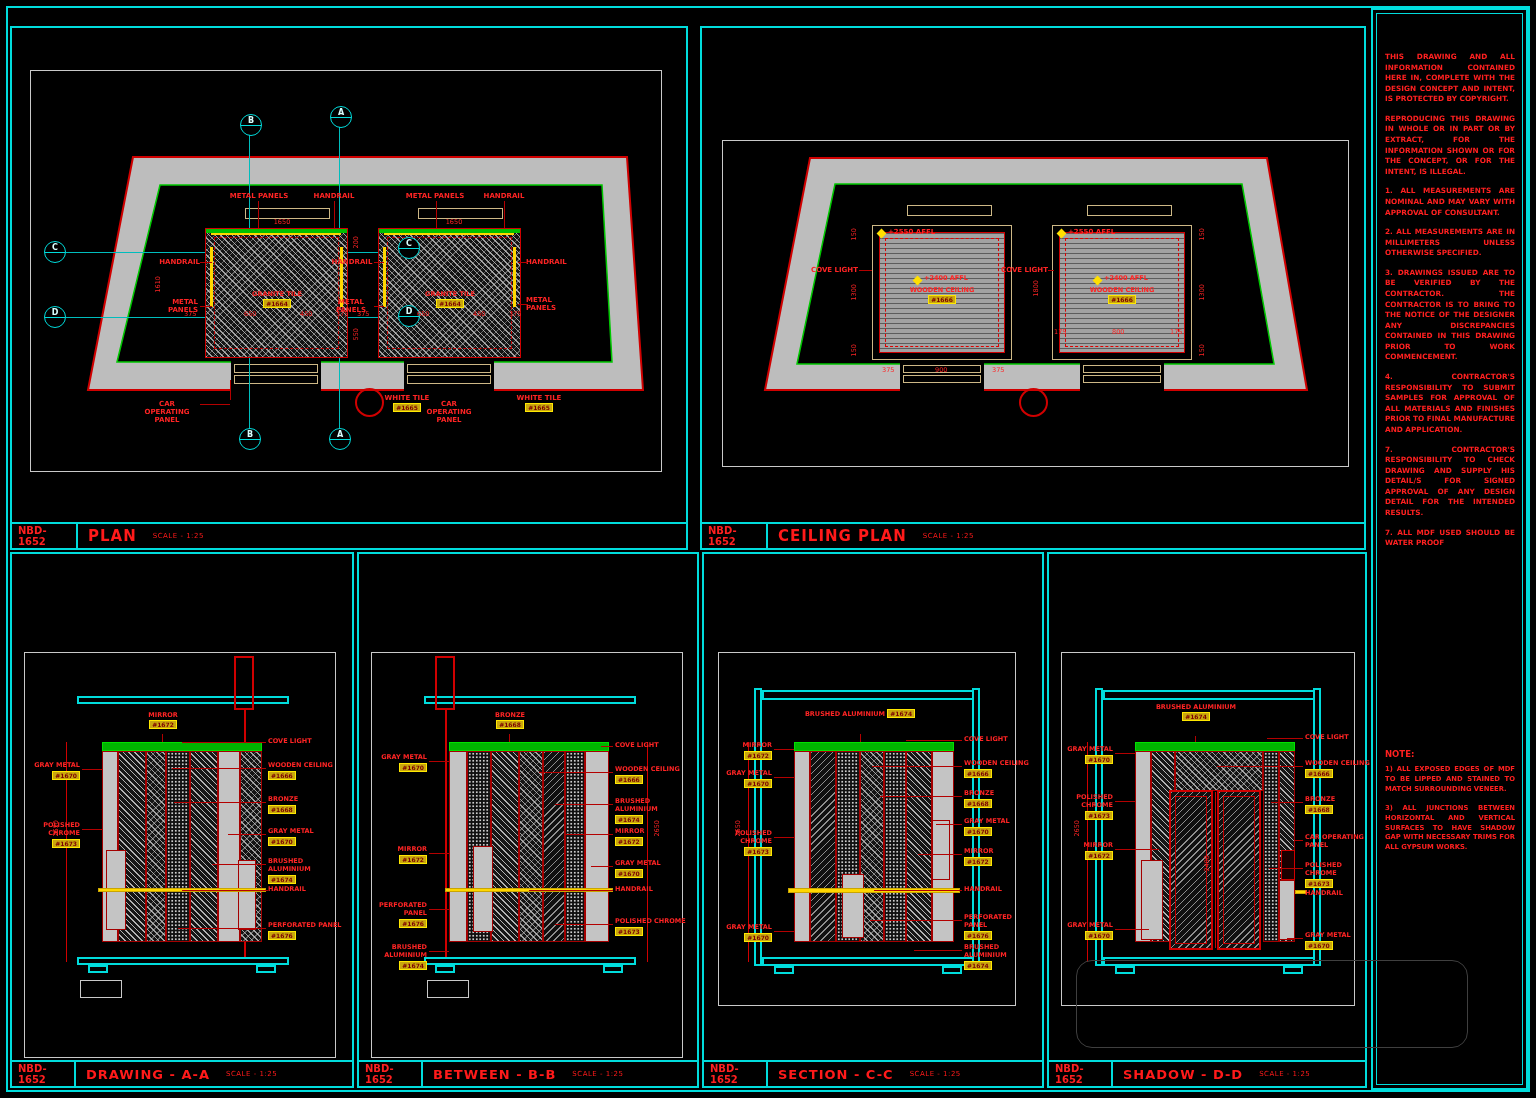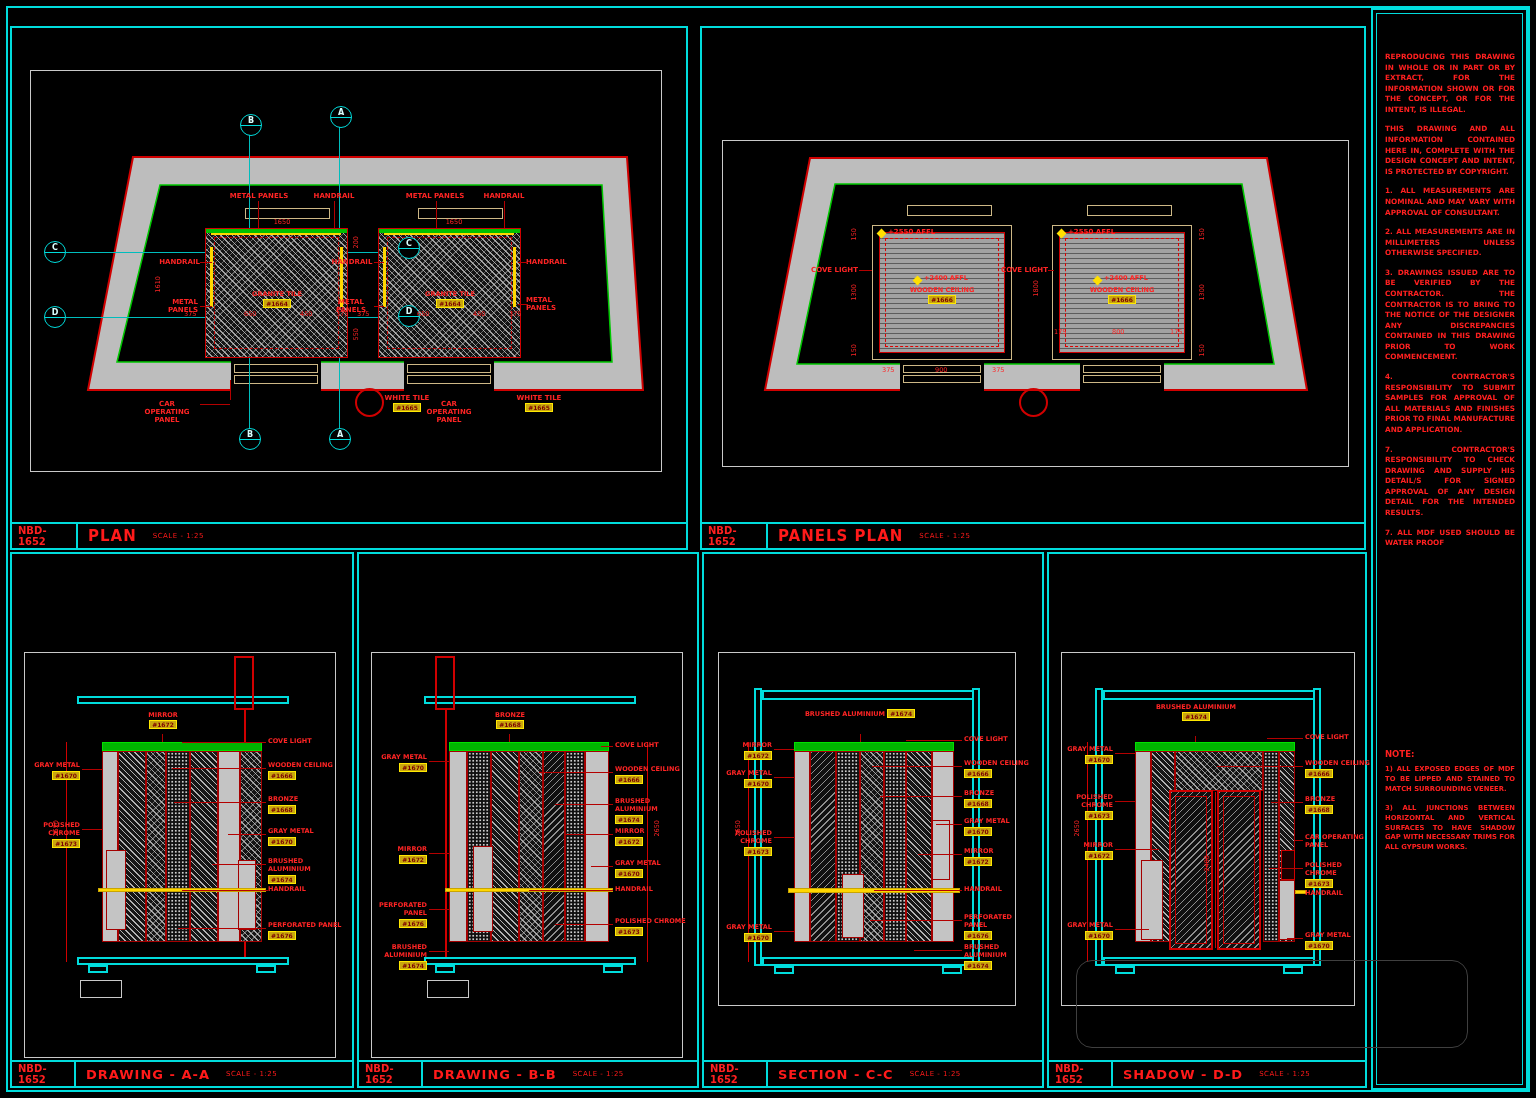--- a/index.html
+++ b/index.html
@@ -481,8 +481,8 @@
   <div class="panel" style="left:1371px;top:8px;width:157px;height:1082px;">
     <div class="abs" style="left:3px;top:3px;right:3px;bottom:3px;border:1px solid #00dcdc;"></div>
     <div class="abs notes" style="left:12px;top:42px;width:130px;">
+      <p>THIS DRAWING AND ALL INFORMATION CONTAINED HERE IN, COMPLETE WITH THE DESIGN CONCEPT AND INTENT, IS PROTECTED BY COPYRIGHT.</p>
       <p>REPRODUCING THIS DRAWING IN WHOLE OR IN PART OR BY EXTRACT, FOR THE INFORMATION SHOWN OR FOR THE CONCEPT, OR FOR THE INTENT, IS ILLEGAL.</p>
-      <p>THIS DRAWING AND ALL INFORMATION CONTAINED HERE IN, COMPLETE WITH THE DESIGN CONCEPT AND INTENT, IS PROTECTED BY COPYRIGHT.</p>
       <p>1. ALL MEASUREMENTS ARE NOMINAL AND MAY VARY WITH APPROVAL OF CONSULTANT.</p>
       <p>2. ALL MEASUREMENTS ARE IN MILLIMETERS UNLESS OTHERWISE SPECIFIED.</p>
       <p>3. DRAWINGS ISSUED ARE TO BE VERIFIED BY THE CONTRACTOR. THE CONTRACTOR IS TO BRING TO THE NOTICE OF THE DESIGNER ANY DISCREPANCIES CONTAINED IN THIS DRAWING PRIOR TO WORK COMMENCEMENT.</p>

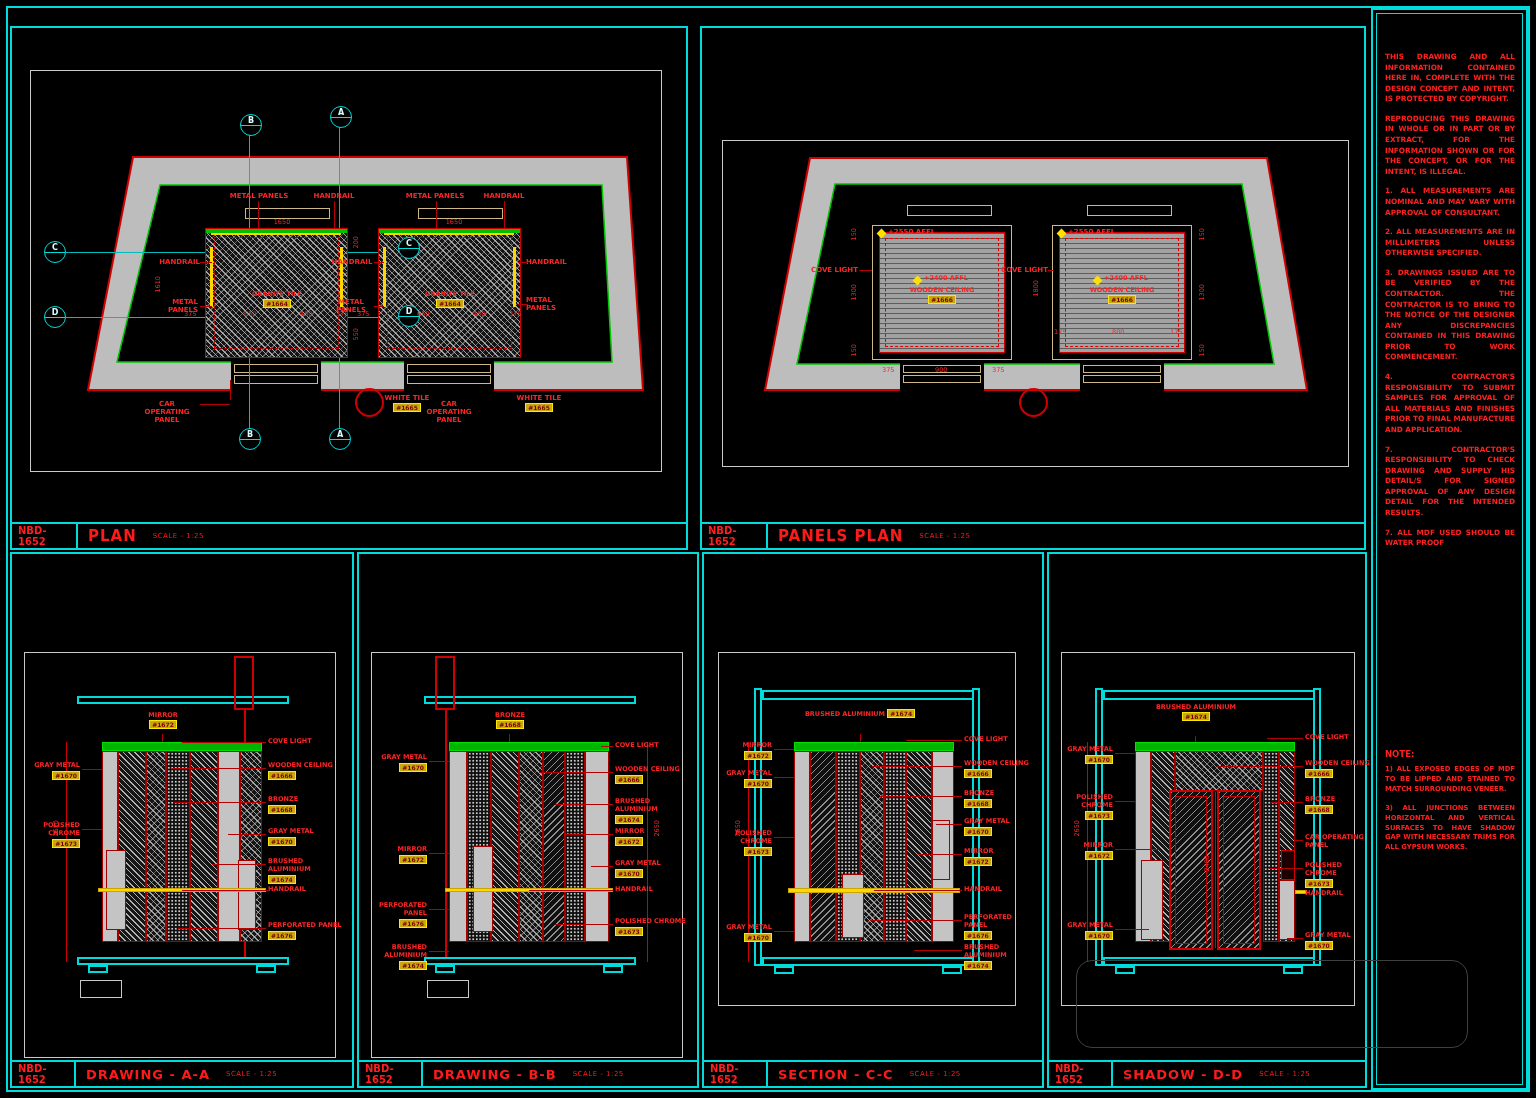--- a/index.html
+++ b/index.html
@@ -236,7 +236,7 @@
     <div class="vd" style="left:496px;top:316px;">150</div>
     <div class="tbar">
       <div class="tag" style="width:52px;">NBD-1652</div>
-      <div class="ttl">PANELS PLAN</div>
+      <div class="ttl">CEILING PLAN</div>
       <div class="scl">SCALE - 1:25</div>
     </div>
   </div>

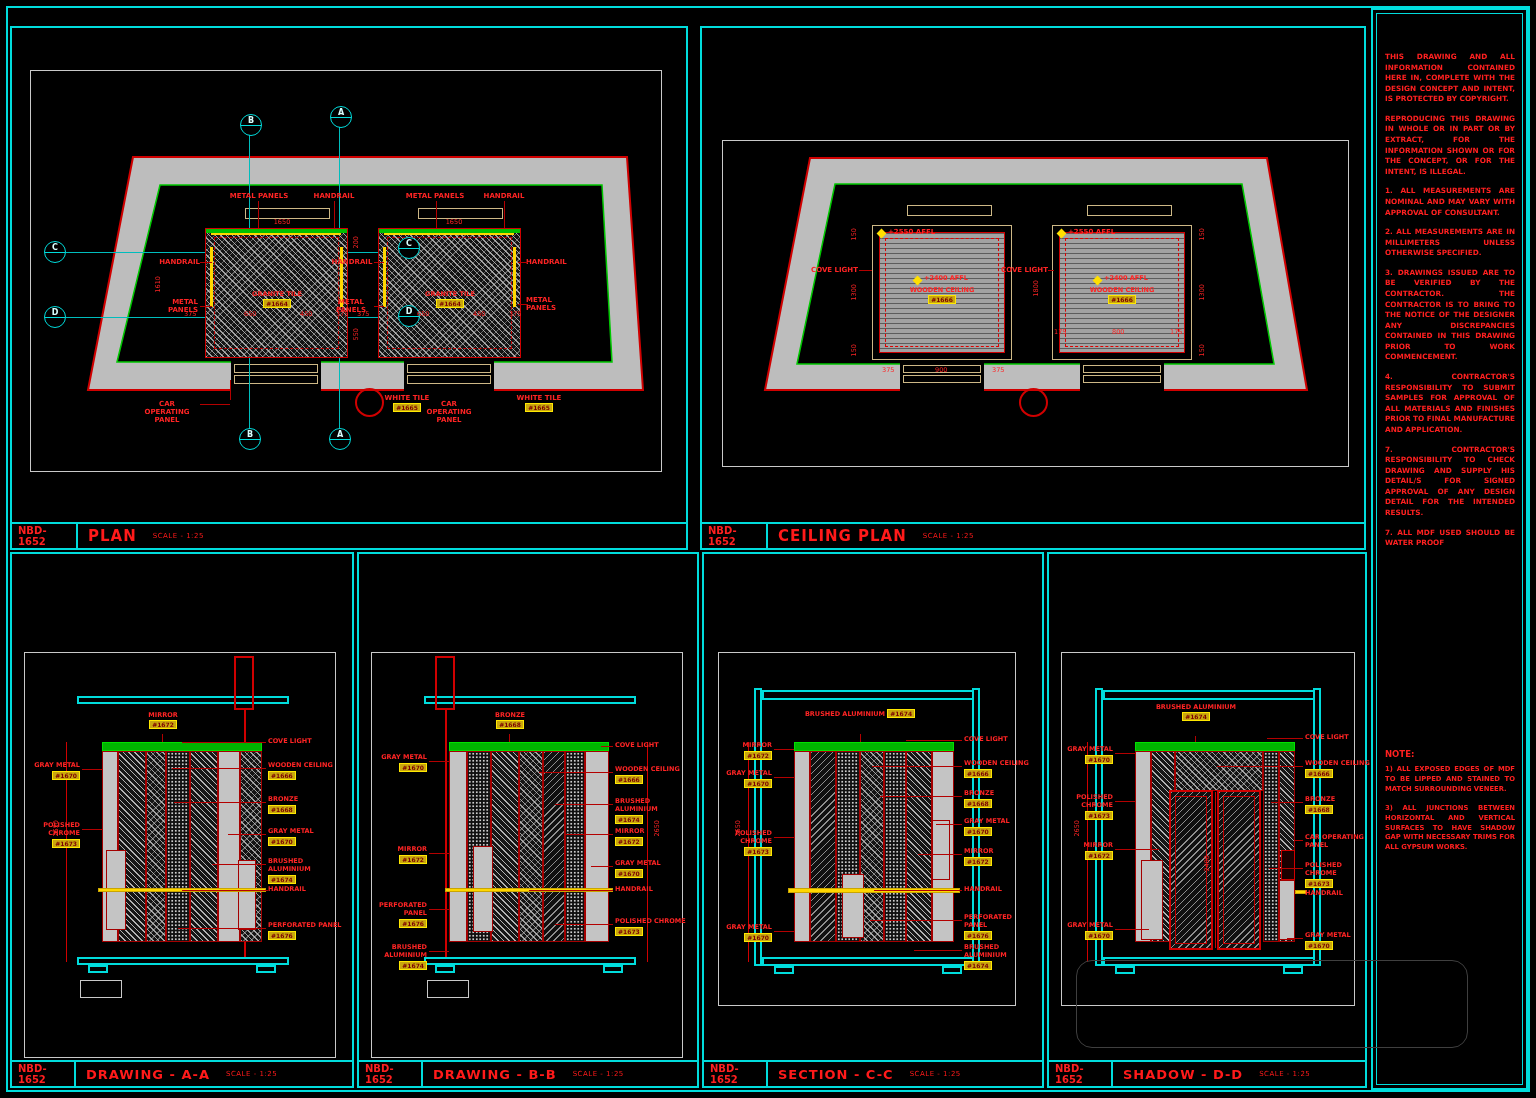--- a/index.html
+++ b/index.html
@@ -348,7 +348,7 @@
     </div>
     <div class="tbar">
       <div class="tag" style="width:50px;">NBD-1652</div>
-      <div class="ttl">DRAWING - B-B</div>
+      <div class="ttl">BETWEEN - B-B</div>
       <div class="scl">SCALE - 1:25</div>
     </div>
   </div>

